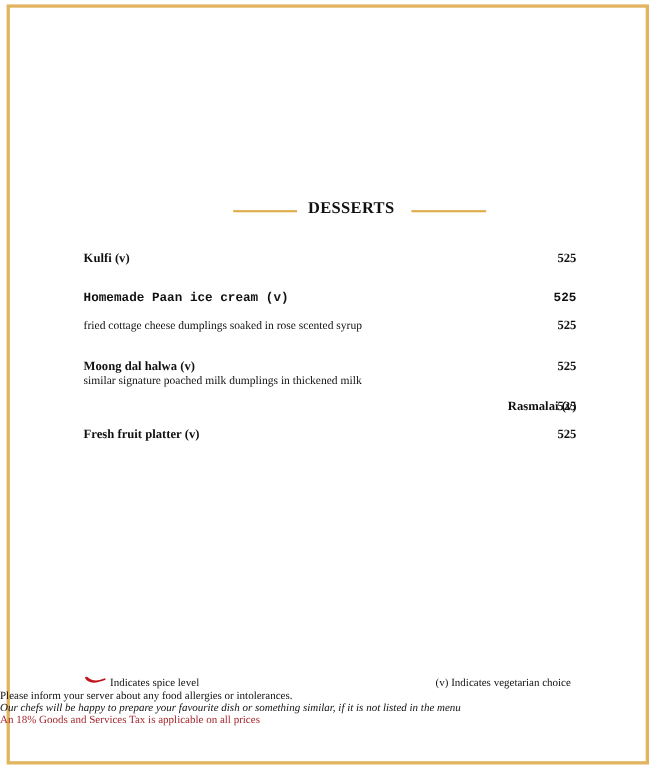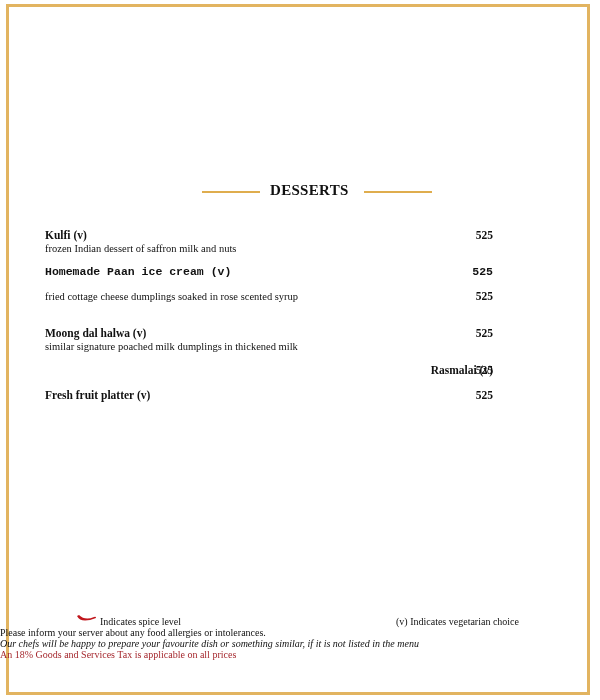--- a/index.html
+++ b/index.html
@@ -5,7 +5,7 @@
     html, body { margin: 0; padding: 0; background: #ffffff; }
     body { width: 600px; height: 700px; position: relative; overflow: hidden; font-family: "Liberation Serif", "DejaVu Serif", serif; color: #111; }
     .frame { position: absolute; left: 6px; top: 4px; width: 578px; height: 685px; border: 3px solid #e2b460; }
-    .title-row { position: absolute; top: 182px; left: 6px; width: 544px; height: 20px; }
+    .title-row { position: absolute; top: 182px; left: 16px; width: 544px; height: 20px; }
     .rule { position: absolute; top: 9px; height: 2px; background: #dfad4e; }
     .rule.left { left: 196px; width: 58px; }
     .rule.right { left: 358px; width: 68px; }

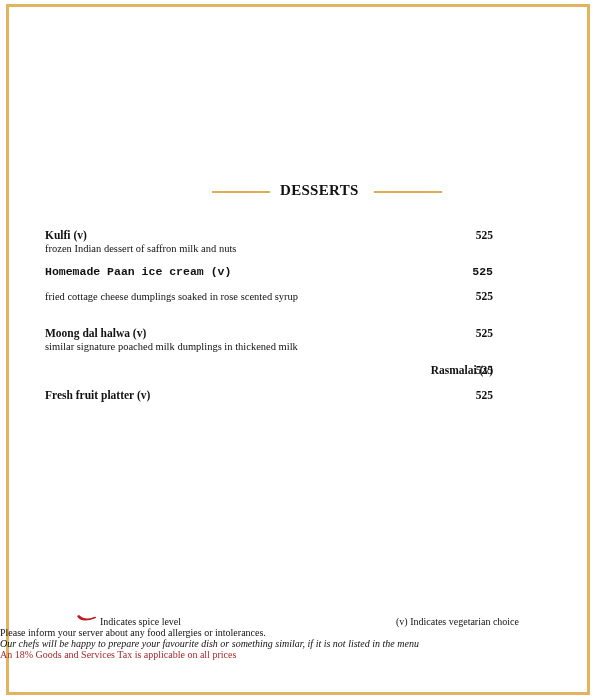--- a/index.html
+++ b/index.html
@@ -10,7 +10,7 @@
     .rule.left { left: 196px; width: 58px; }
     .rule.right { left: 358px; width: 68px; }
     .title { position: absolute; left: 264px; top: 0; font-weight: bold; font-size: 15px; letter-spacing: 0.3px; }
-    .item { position: absolute; left: 45px; width: 448px; }
+    .item { position: absolute; left: 76px; width: 448px; }
     .item .name { font-weight: bold; font-size: 11.5px; line-height: 13px; }
     .item .desc { font-size: 10.5px; line-height: 13px; }
     .item .price { position: absolute; right: 0; top: 0; font-weight: bold; font-size: 11.5px; line-height: 13px; }

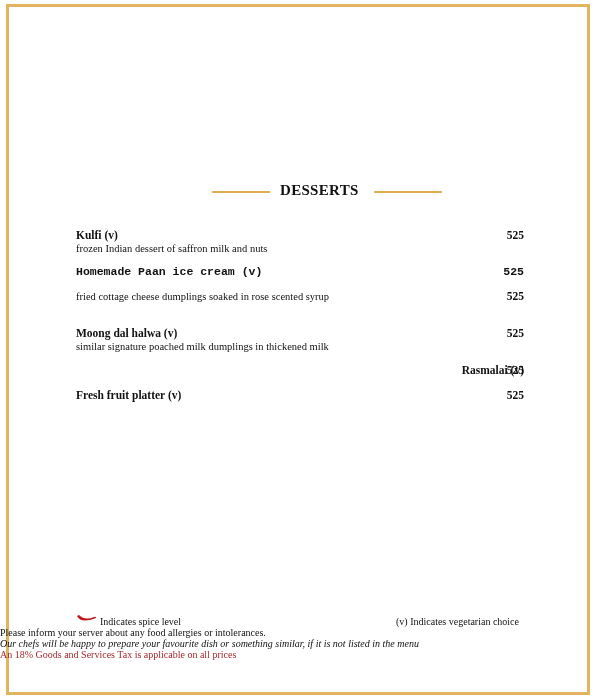--- a/index.html
+++ b/index.html
@@ -36,7 +36,6 @@
 
 <div class="item" style="top:229px;">
   <div class="name">Kulfi (v)</div>
-  <div class="desc">frozen Indian dessert of saffron milk and nuts</div>
   <div class="price">525</div>
 </div>
 

